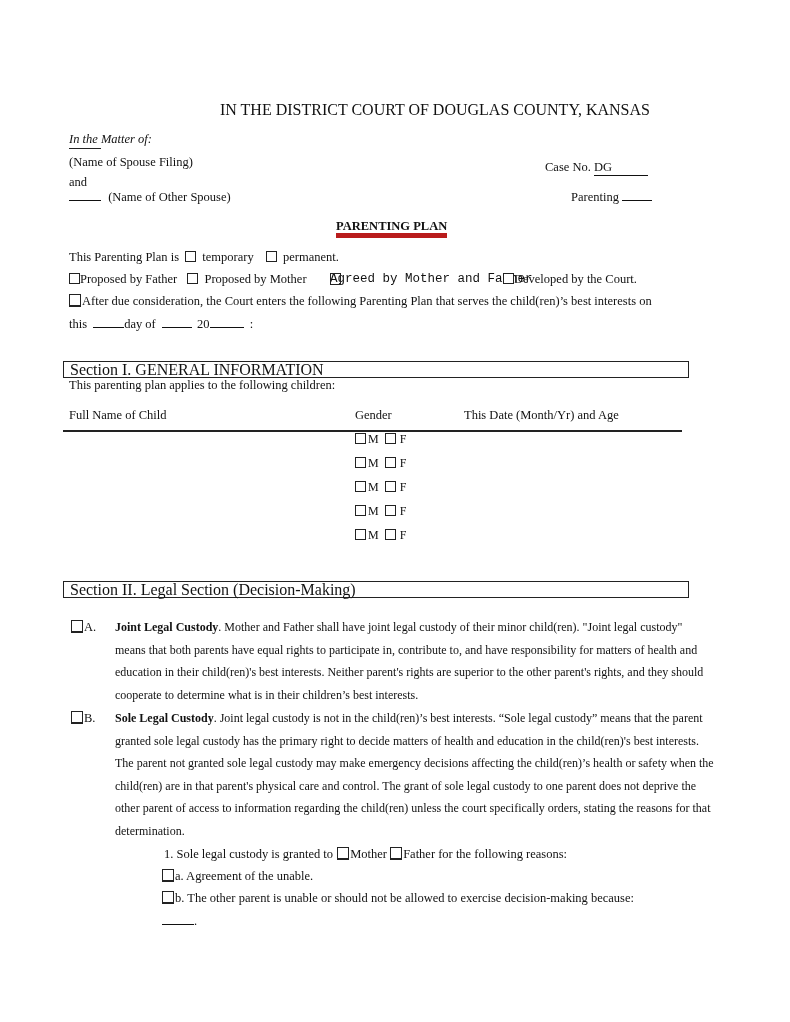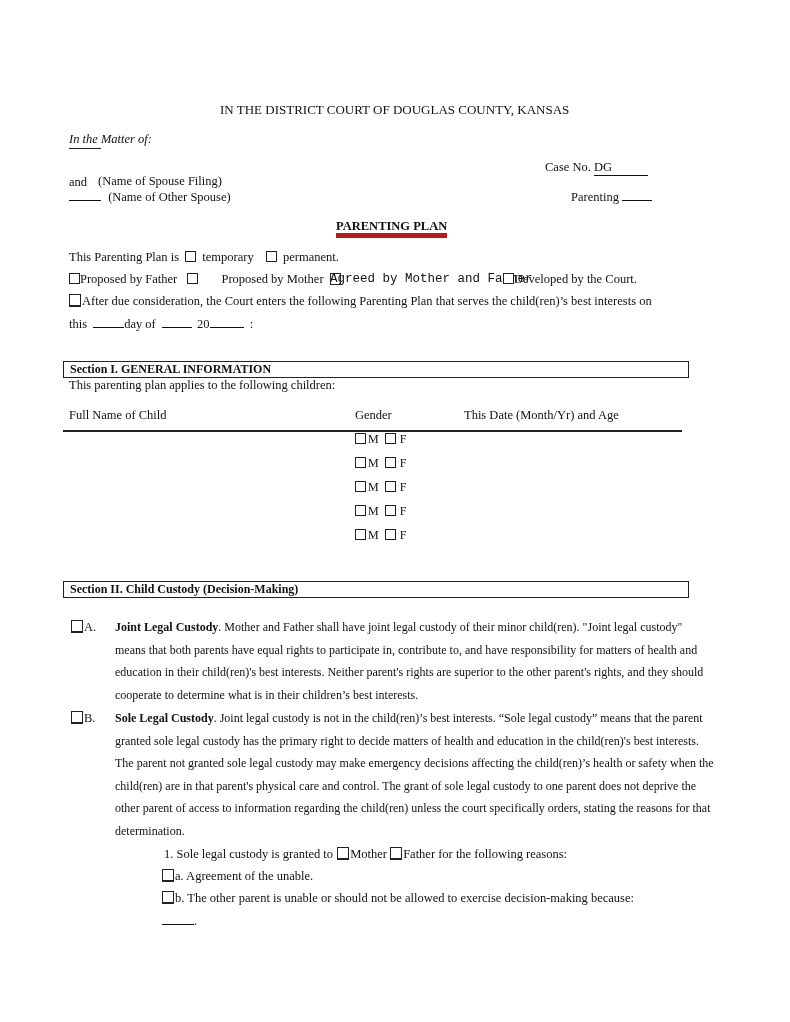--- a/index.html
+++ b/index.html
@@ -35,7 +35,7 @@
 </head>
 <body>
 
-<div class="abs" style="left:220px; top:102px; font-size:13px;">IN THE DISTRICT COURT OF DOUGLAS COUNTY, KANSAS</div>
+<div class="abs" style="left:220px; top:102px; font-size:16px;">IN THE DISTRICT COURT OF DOUGLAS COUNTY, KANSAS</div>
 <div class="abs ital" style="left:69px; top:132px;">In the Matter of:</div>
 
 <div class="abs" style="left:69px; top:148px; width:32px; height:1px; background:#222;"></div>

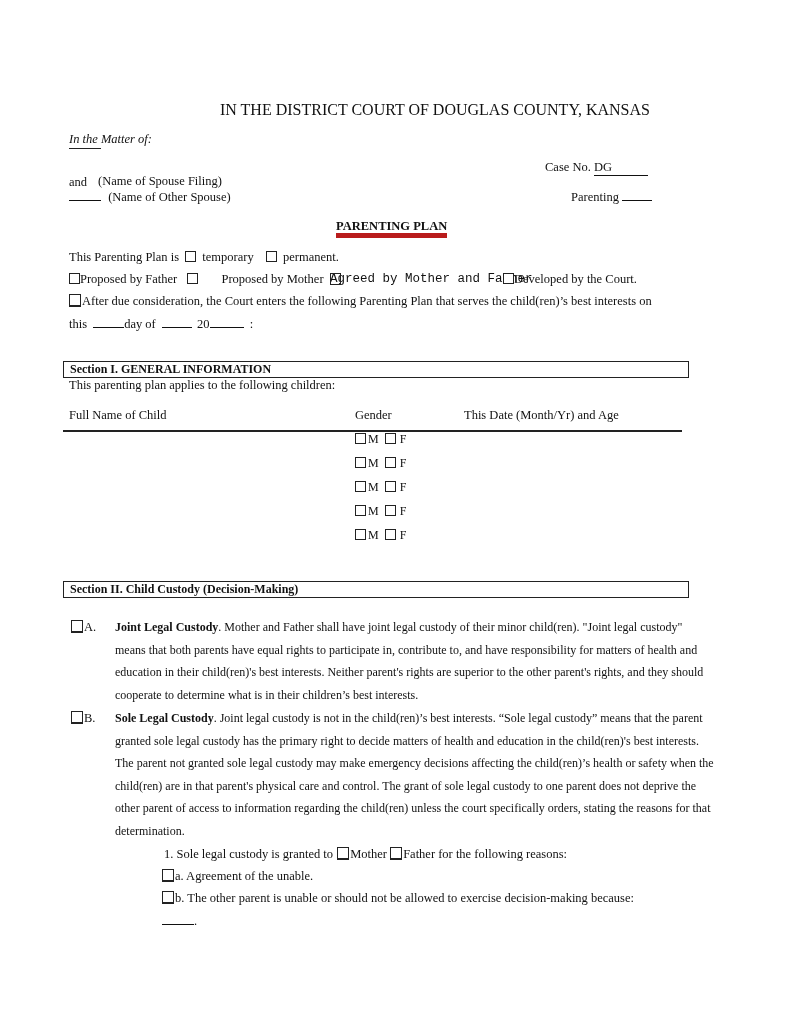--- a/index.html
+++ b/index.html
@@ -39,7 +39,7 @@
 <div class="abs ital" style="left:69px; top:132px;">In the Matter of:</div>
 
 <div class="abs" style="left:69px; top:148px; width:32px; height:1px; background:#222;"></div>
-<div class="abs" style="left:69px; top:174px;margin-left:29px;">(Name  of Spouse Filing)</div>
+<div class="abs" style="left:69px; top:155px;">(Name  of Spouse Filing)</div>
 <div class="abs" style="left:69px; top:175px;">and</div>
 <div class="abs" style="left:69px; top:189px;">
   <span class="blank" style="width:32px;"></span>

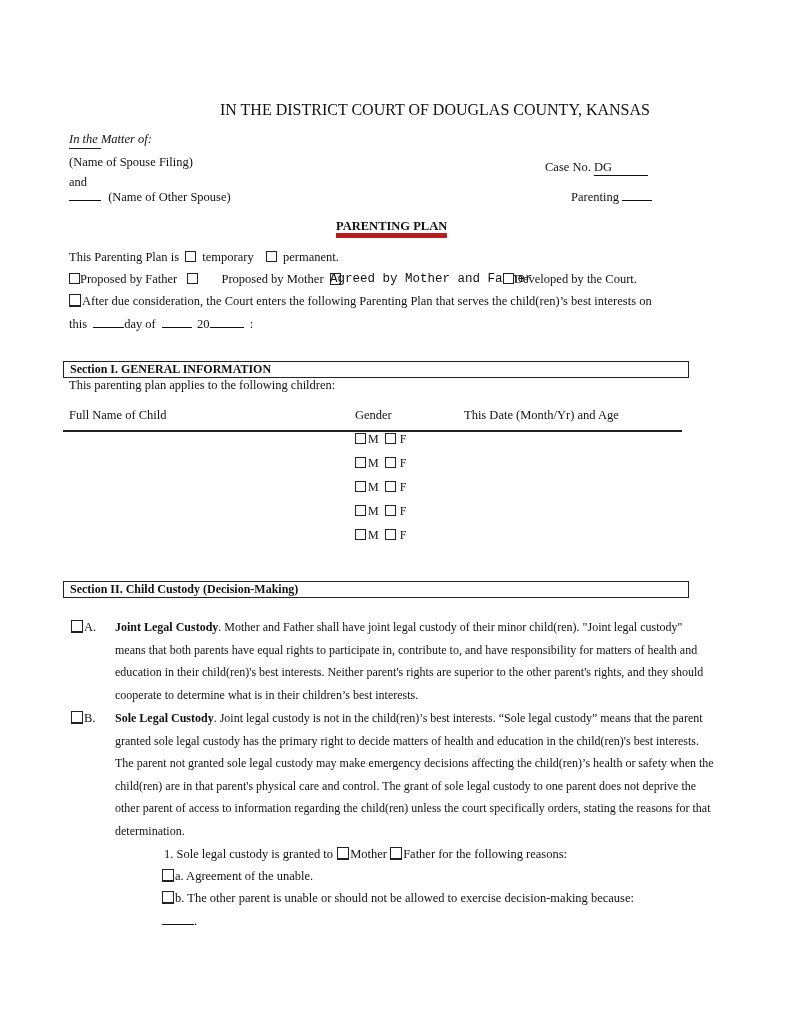--- a/index.html
+++ b/index.html
@@ -68,7 +68,7 @@
 <div class="abs" style="left:69px; top:272px;">
   <span class="cb"></span><span>Proposed by Father</span>
   <span class="cb" style="margin-left:7px;"></span>
-  <span style="margin-left:20px;">Proposed by Mother</span>
+  <span style="margin-left:3px;">Proposed by Mother</span>
 </div>
 <div class="abs" style="left:330px; top:272px;font-family:Liberation Mono, monospace;">
   <span>Agreed by Mother and Father</span>

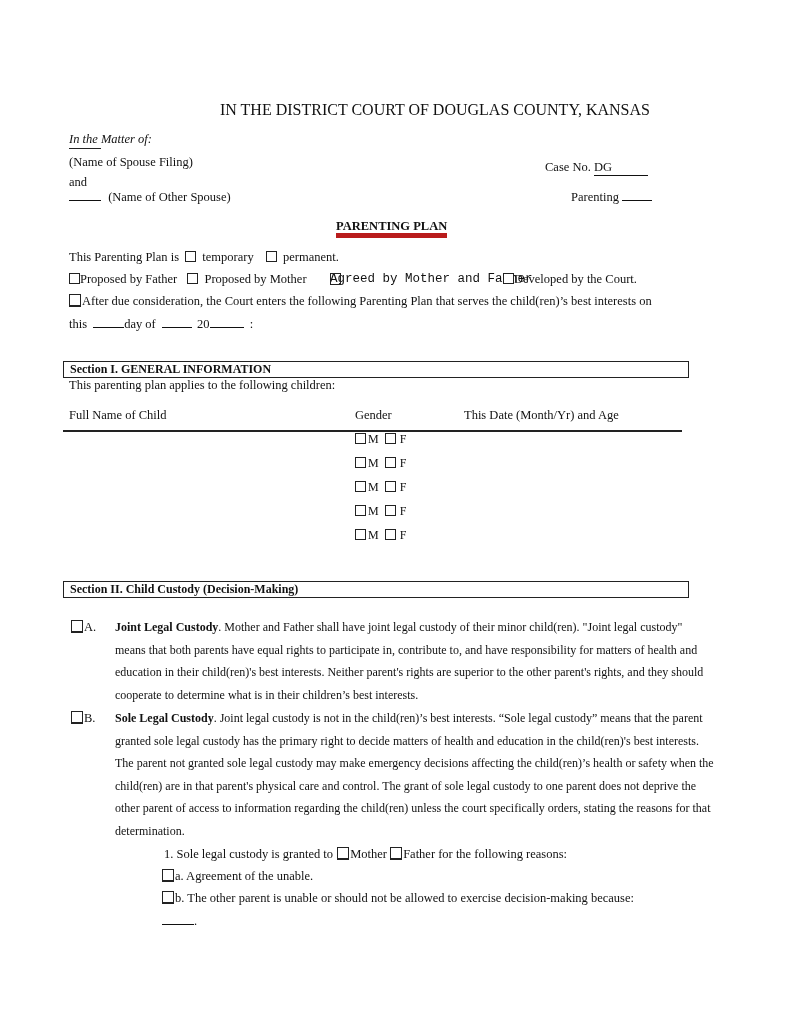--- a/index.html
+++ b/index.html
@@ -25,7 +25,7 @@
     .section-box {
       position: absolute; left: 63px; width: 618px; height: 15px;
       border: 1px solid #222; box-sizing: content-box;
-      font-weight: bold; font-size: 12px; line-height: 15px; padding-left: 6px;
+      font-weight: normal; font-size: 16px; line-height: 15px; padding-left: 6px;
     }
     .rule { position: absolute; background: #222; }
     .para { position: absolute; left: 115px; width: 600px; line-height: 22.6px; font-size: 12px; white-space: normal; text-align: left; }

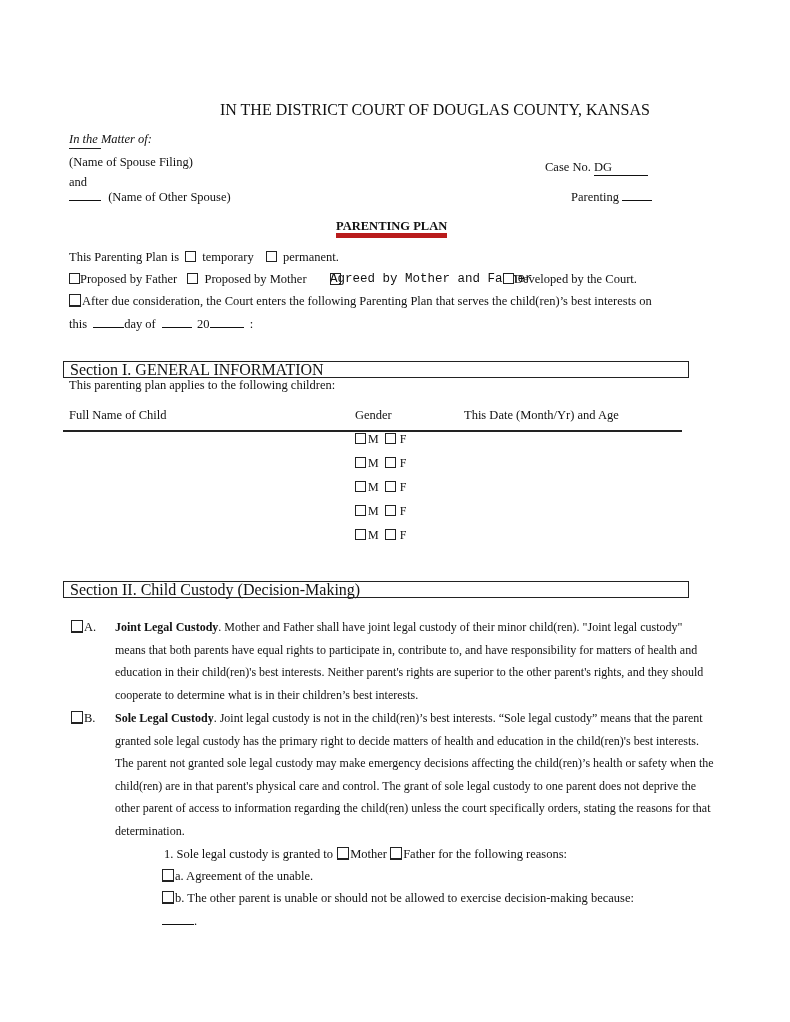--- a/index.html
+++ b/index.html
@@ -118,7 +118,7 @@
   <span class="cb" style="margin-left:3px;"></span><span style="margin-left:2px;">F</span>
 </div>
 
-<div class="section-box" style="top:581px;">Section II. Child Custody (Decision-Making)</div>
+<div class="section-box" style="top:581px;">Section II. Legal Section (Decision-Making)</div>
 
 <div class="abs" style="left:71px; top:620px;">
   <span class="cb-open"></span><span>A.</span>

